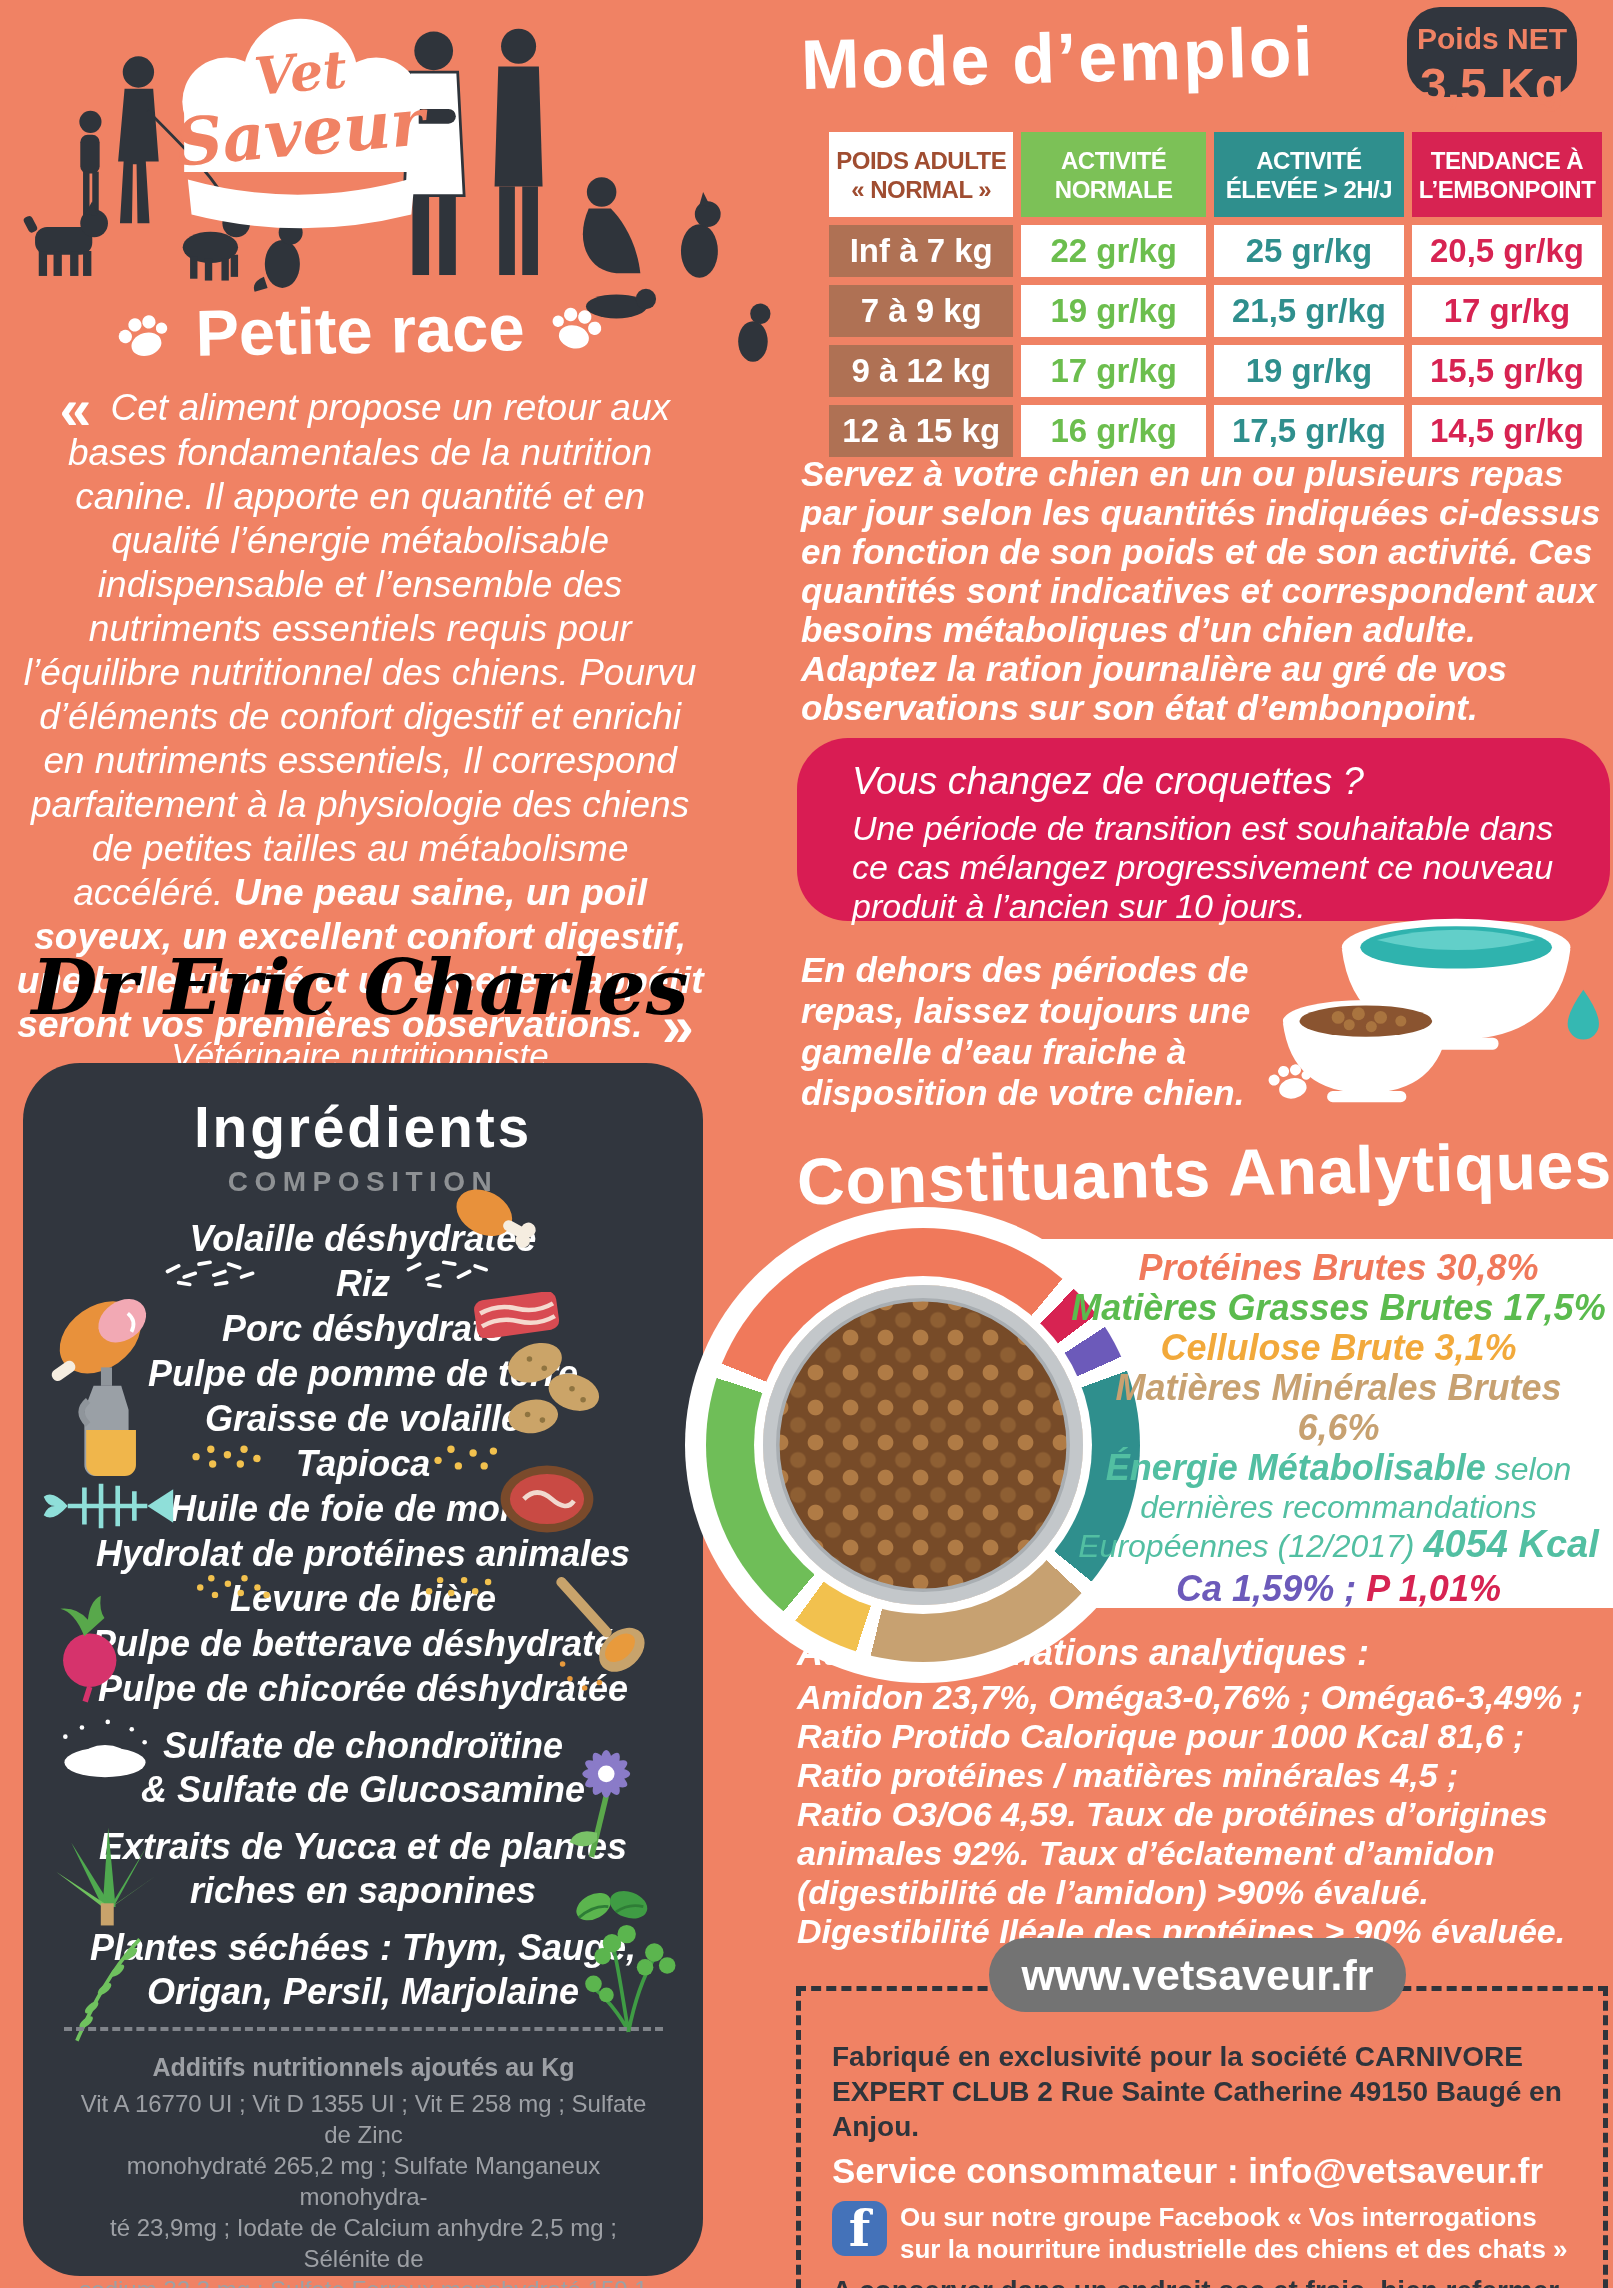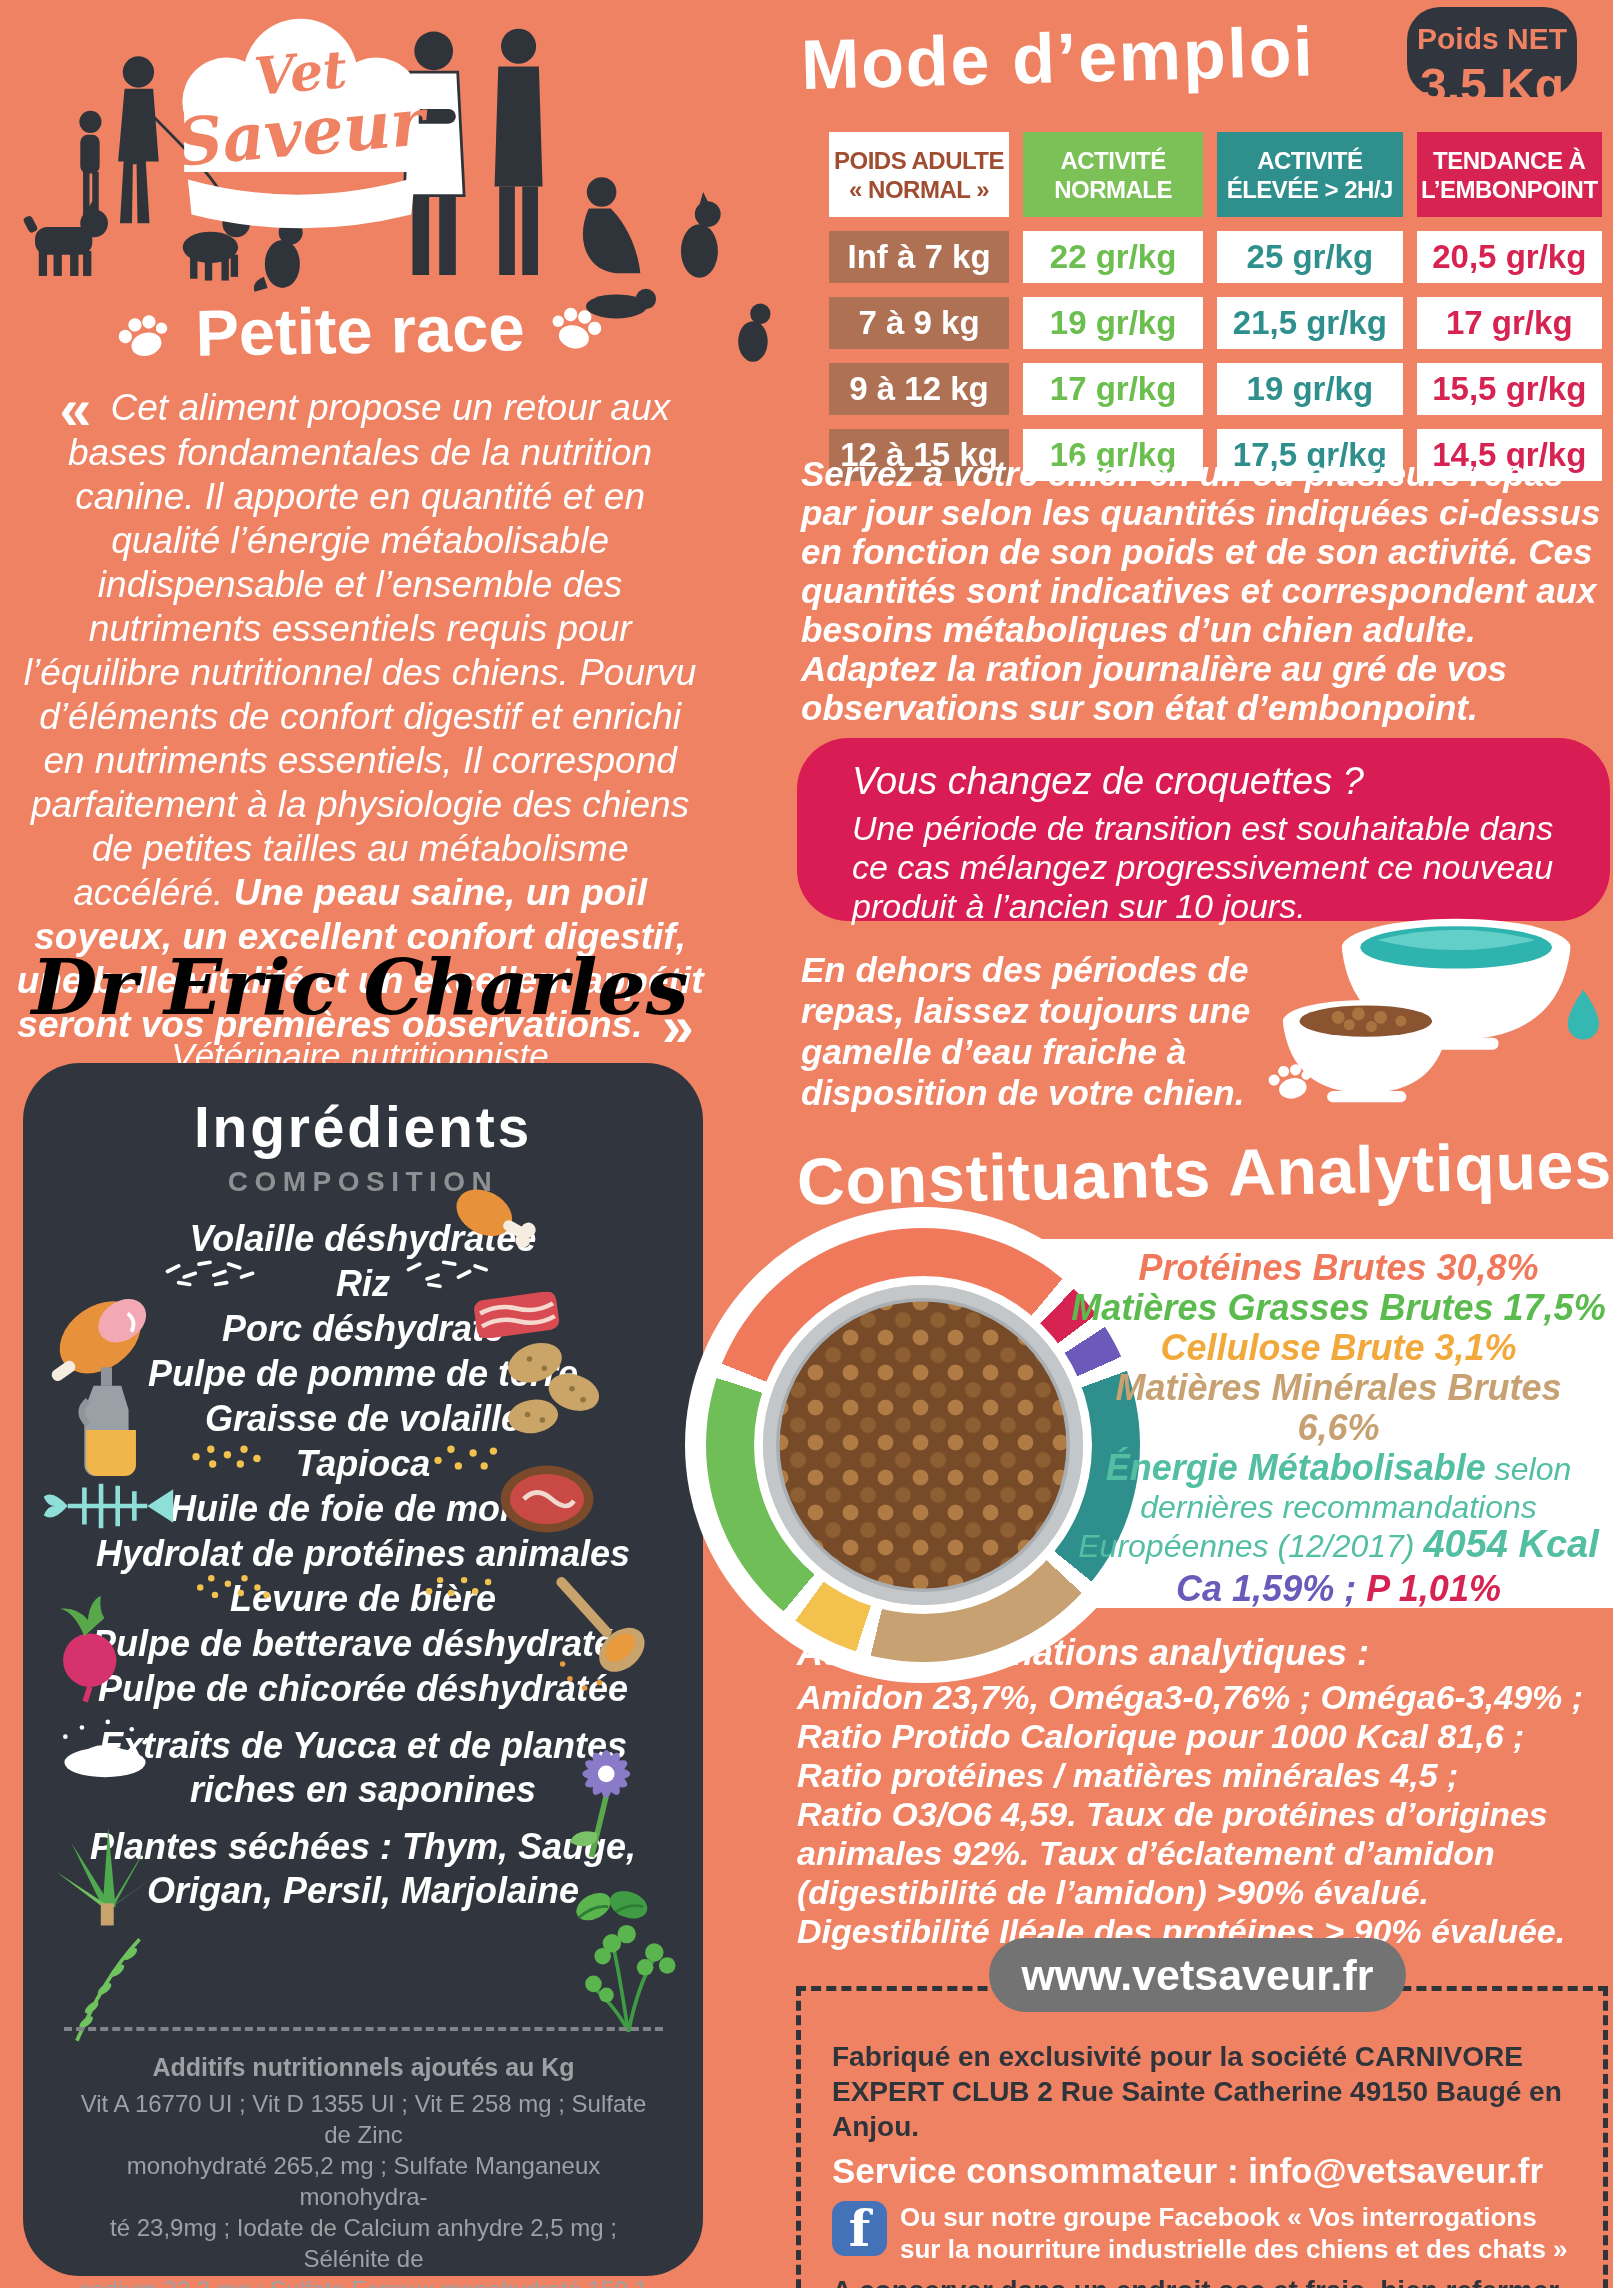--- a/index.html
+++ b/index.html
@@ -24,7 +24,7 @@
 
   
   .table{position:absolute;left:829px;top:132px;width:773px;display:grid;
-         grid-template-columns:1fr 1fr 1.03fr 1.03fr;grid-template-rows:85px 52px 52px 52px 52px;gap:14px;}
+         grid-template-columns:1fr 1fr 1.03fr 1.03fr;grid-template-rows:85px 52px 52px 52px 52px;gap:8px;}
   .cell{display:flex;flex-direction:column;align-items:center;justify-content:center;font-weight:bold;}
   .hcell{font-size:24px;line-height:29px;color:#fff;text-align:center;letter-spacing:-0.5px;}
   .h0{background:#fff;color:#A04D31;}

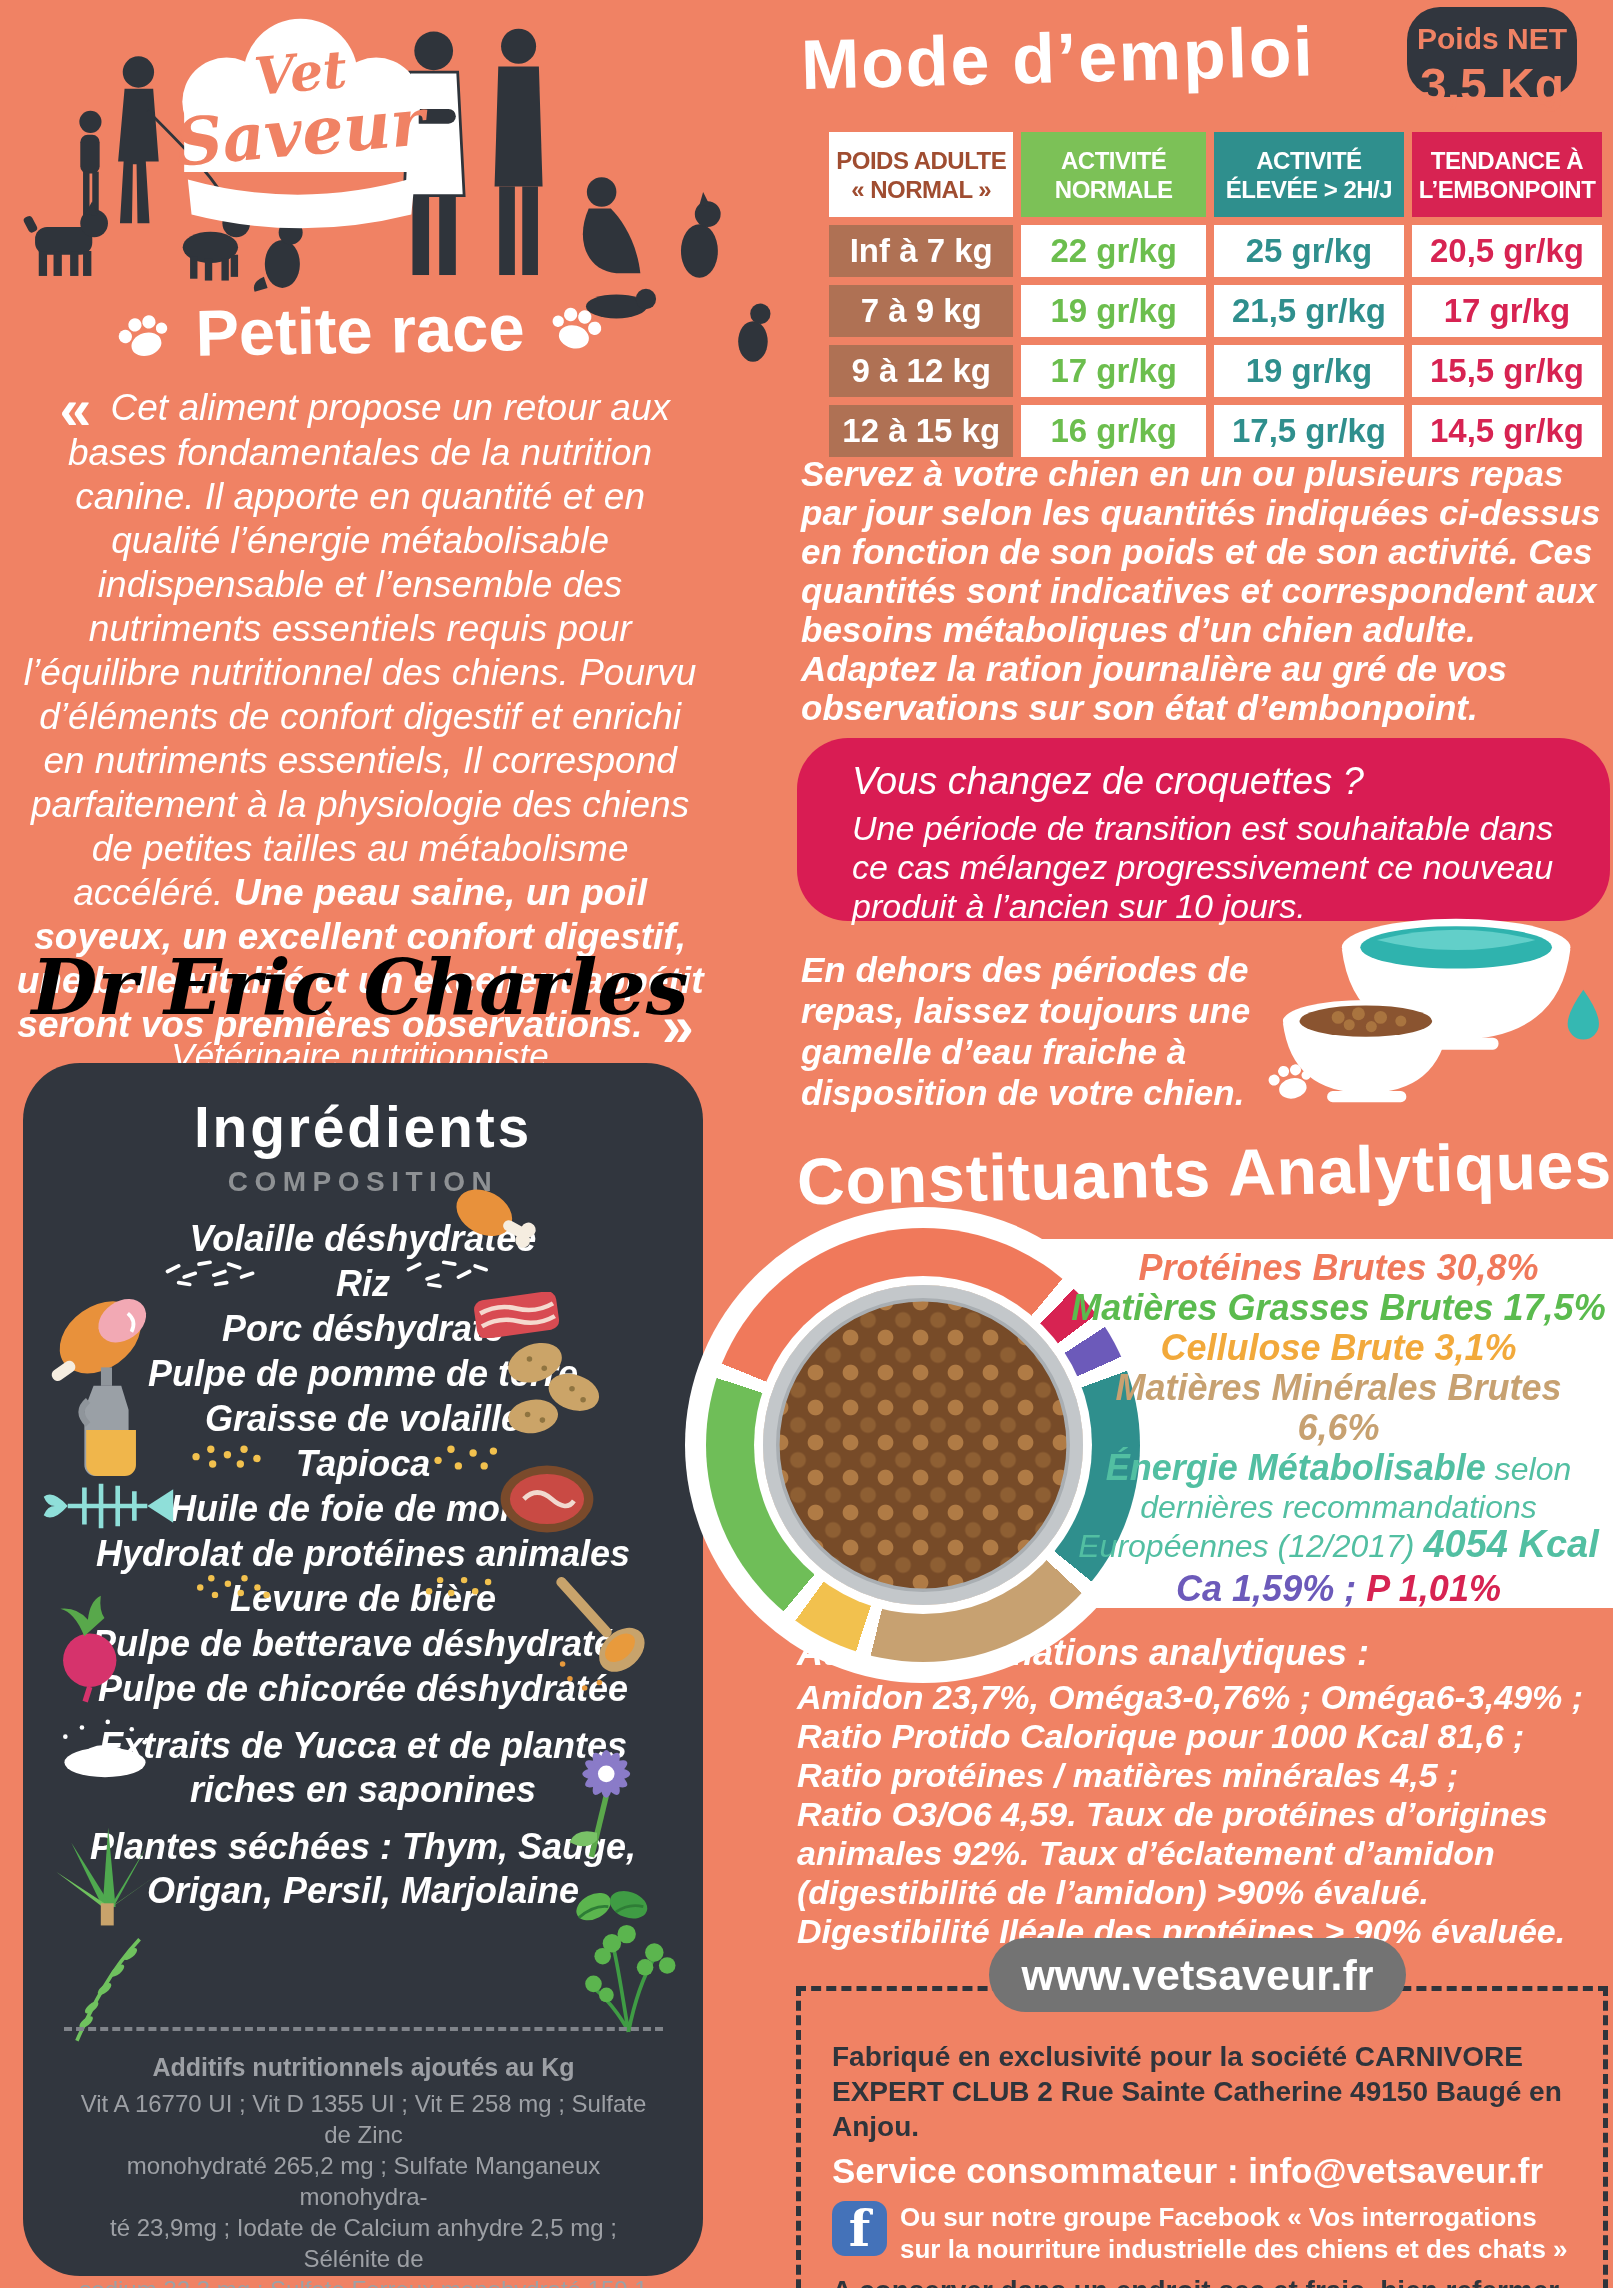--- a/index.html
+++ b/index.html
@@ -313,6 +313,8 @@
       <div class="ingItem">Levure de bière</div>
       <div class="ingItem">Pulpe de betterave déshydratée</div>
       <div class="ingItem">Pulpe de chicorée déshydratée</div>
+      <div class="ingItem gap">Sulfate de chondroïtine
+&amp; Sulfate de Glucosamine</div>
       <div class="ingItem gap">Extraits de Yucca et de plantes
 riches en saponines</div>
       <div class="ingItem gap">Plantes séchées : Thym, Sauge,

